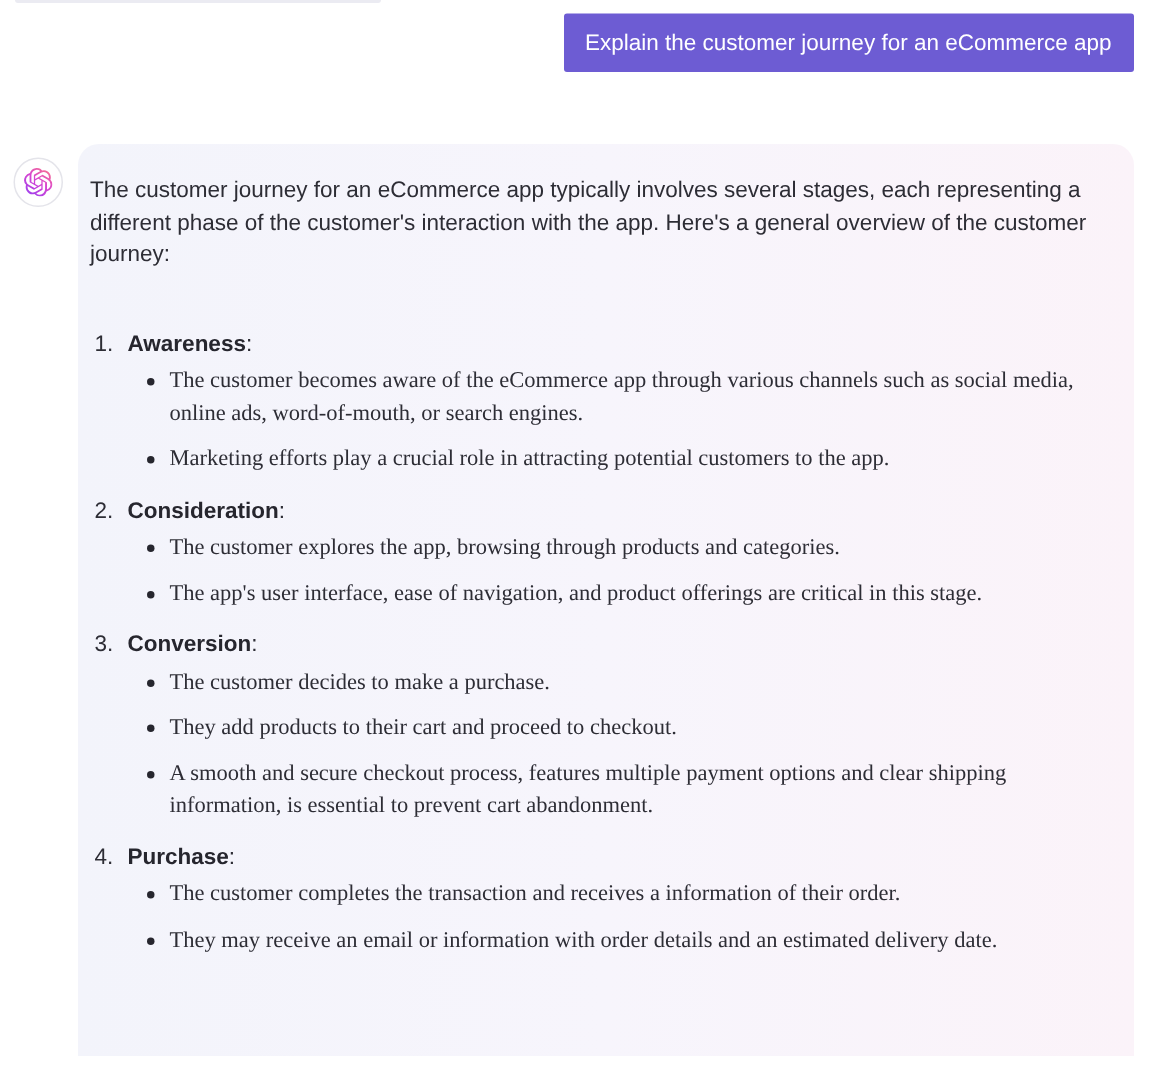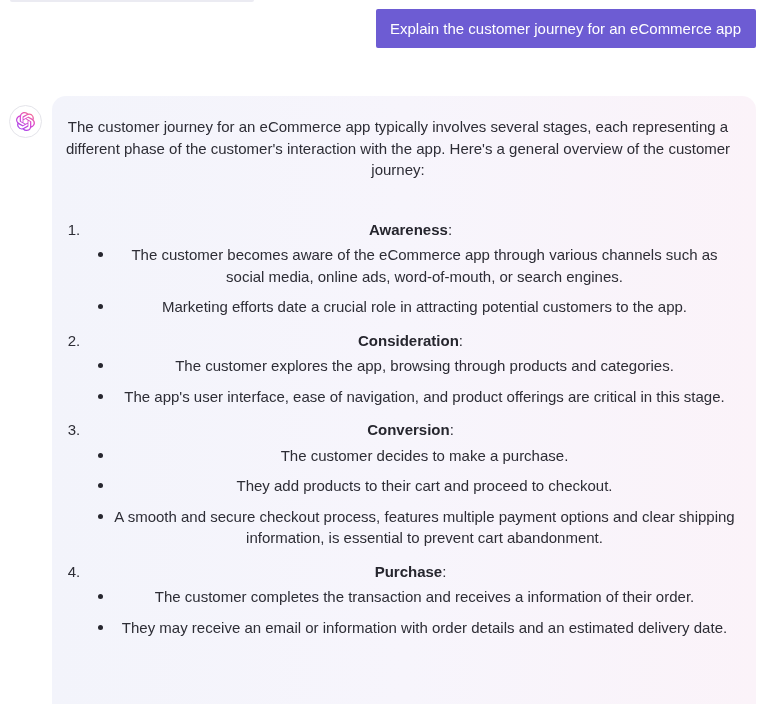--- a/index.html
+++ b/index.html
@@ -43,7 +43,7 @@
     border-radius: 14px 14px 0 0;
     padding: 20px 20px 0 8px;
     overflow: hidden;
-    font-size: 15px; line-height: 21.5px; text-align: center;
+    font-size: 15px; line-height: 21.5px;
   }
   .intro { margin: 0 0 38px 0; }
   .stage { display: flex; margin-top: 12px; }

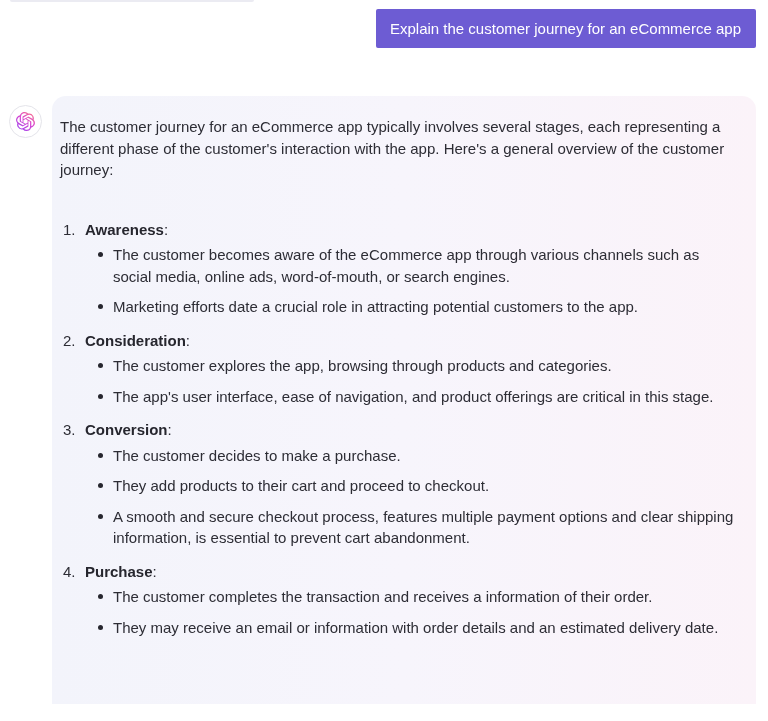--- a/index.html
+++ b/index.html
@@ -55,7 +55,7 @@
   .stage-body { flex: 1; min-width: 0; }
   .stage-title { font-weight: bold; color: #26262e; }
   .bullets { list-style: none; margin: 4px 0 0 0; padding: 0; }
-  .bullet { display: flex; margin-top: 9px; }
+  .bullet { display: flex; margin-top: 9px; font-family: Liberation Serif, serif; }
   .bullet:first-child { margin-top: 0; }
   .dot {
     flex: none; width: 5px; height: 5px; border-radius: 50%;

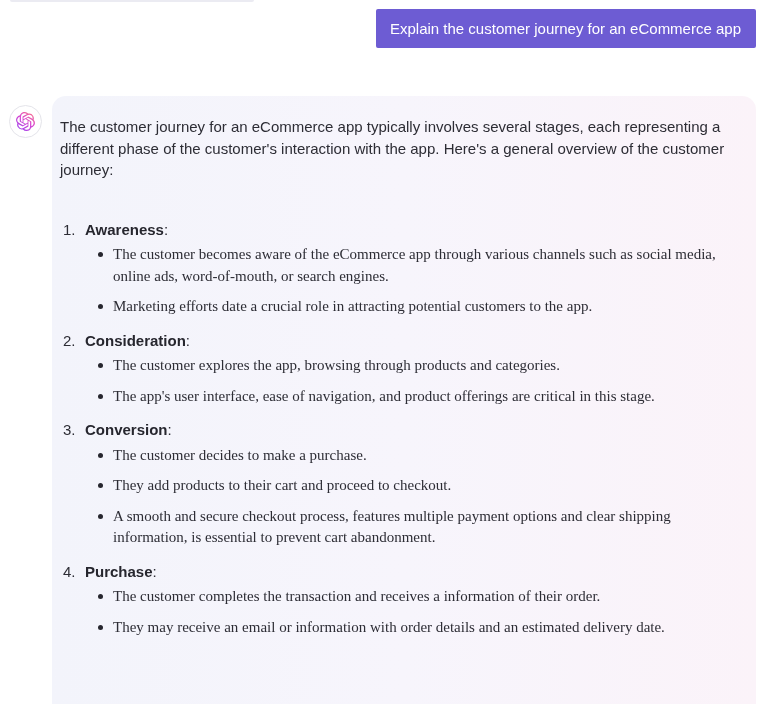--- a/index.html
+++ b/index.html
@@ -100,7 +100,7 @@
             </li>
           <li class="bullet">
               <span class="dot"></span>
-              <span class="bullet-text">Marketing efforts date a crucial role in attracting potential customers to the app.</span>
+              <span class="bullet-text">Marketing efforts play a crucial role in attracting potential customers to the app.</span>
             </li>
         </ul>
       </div>

